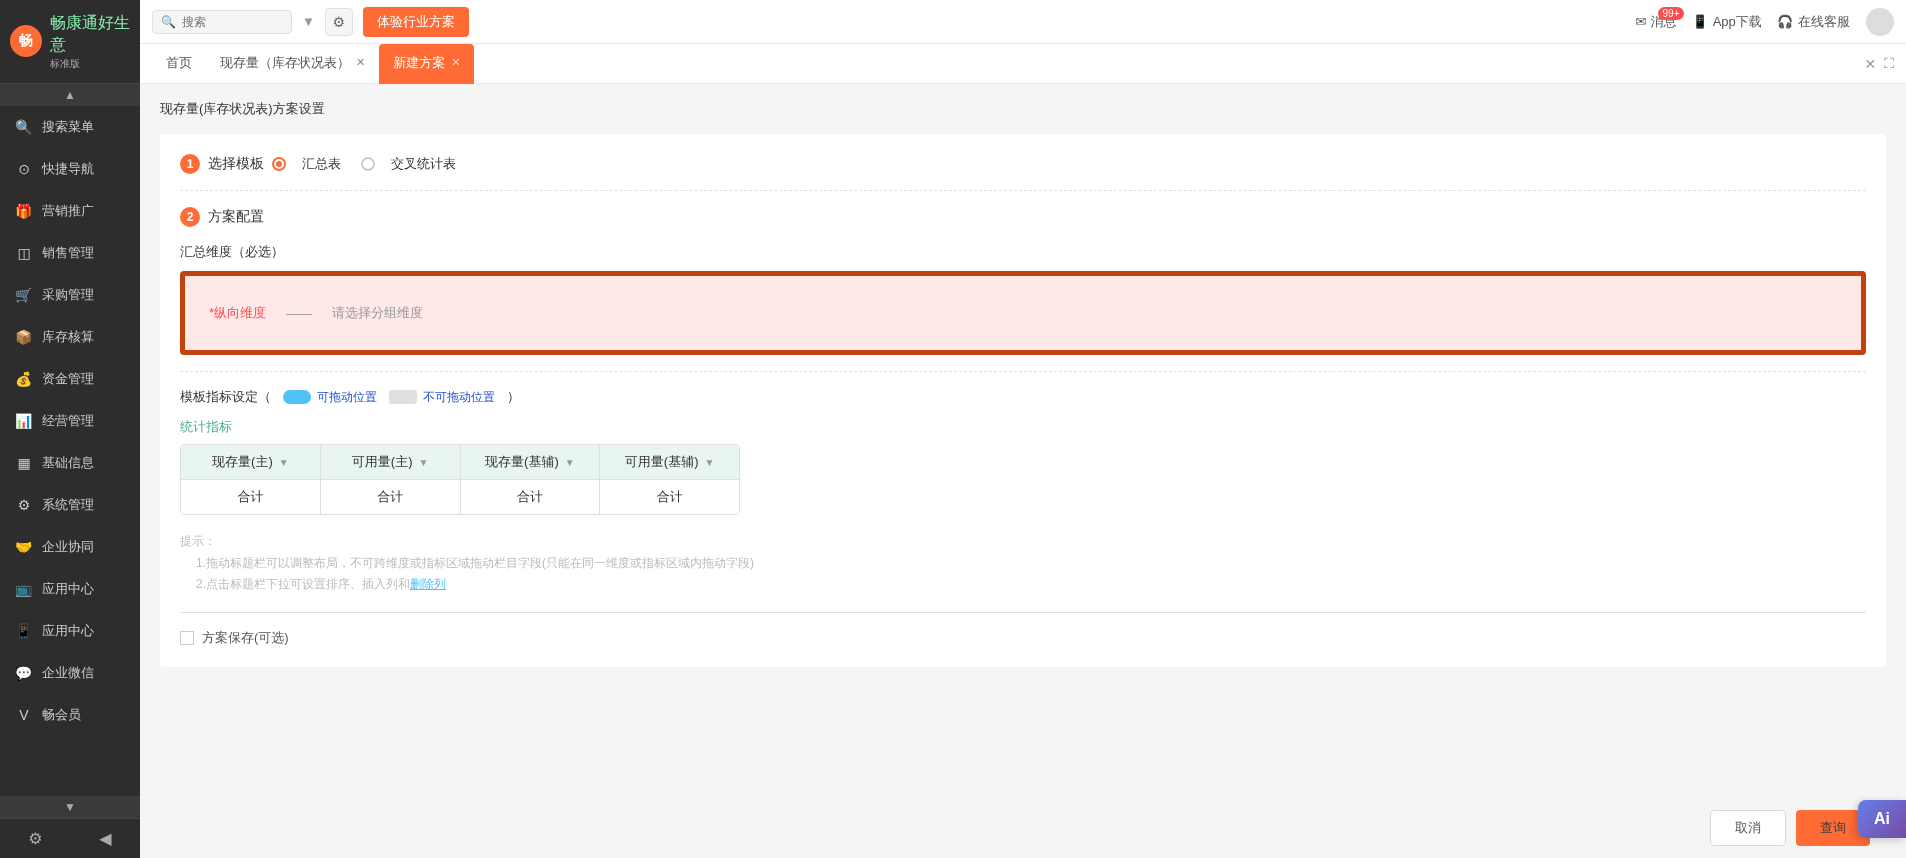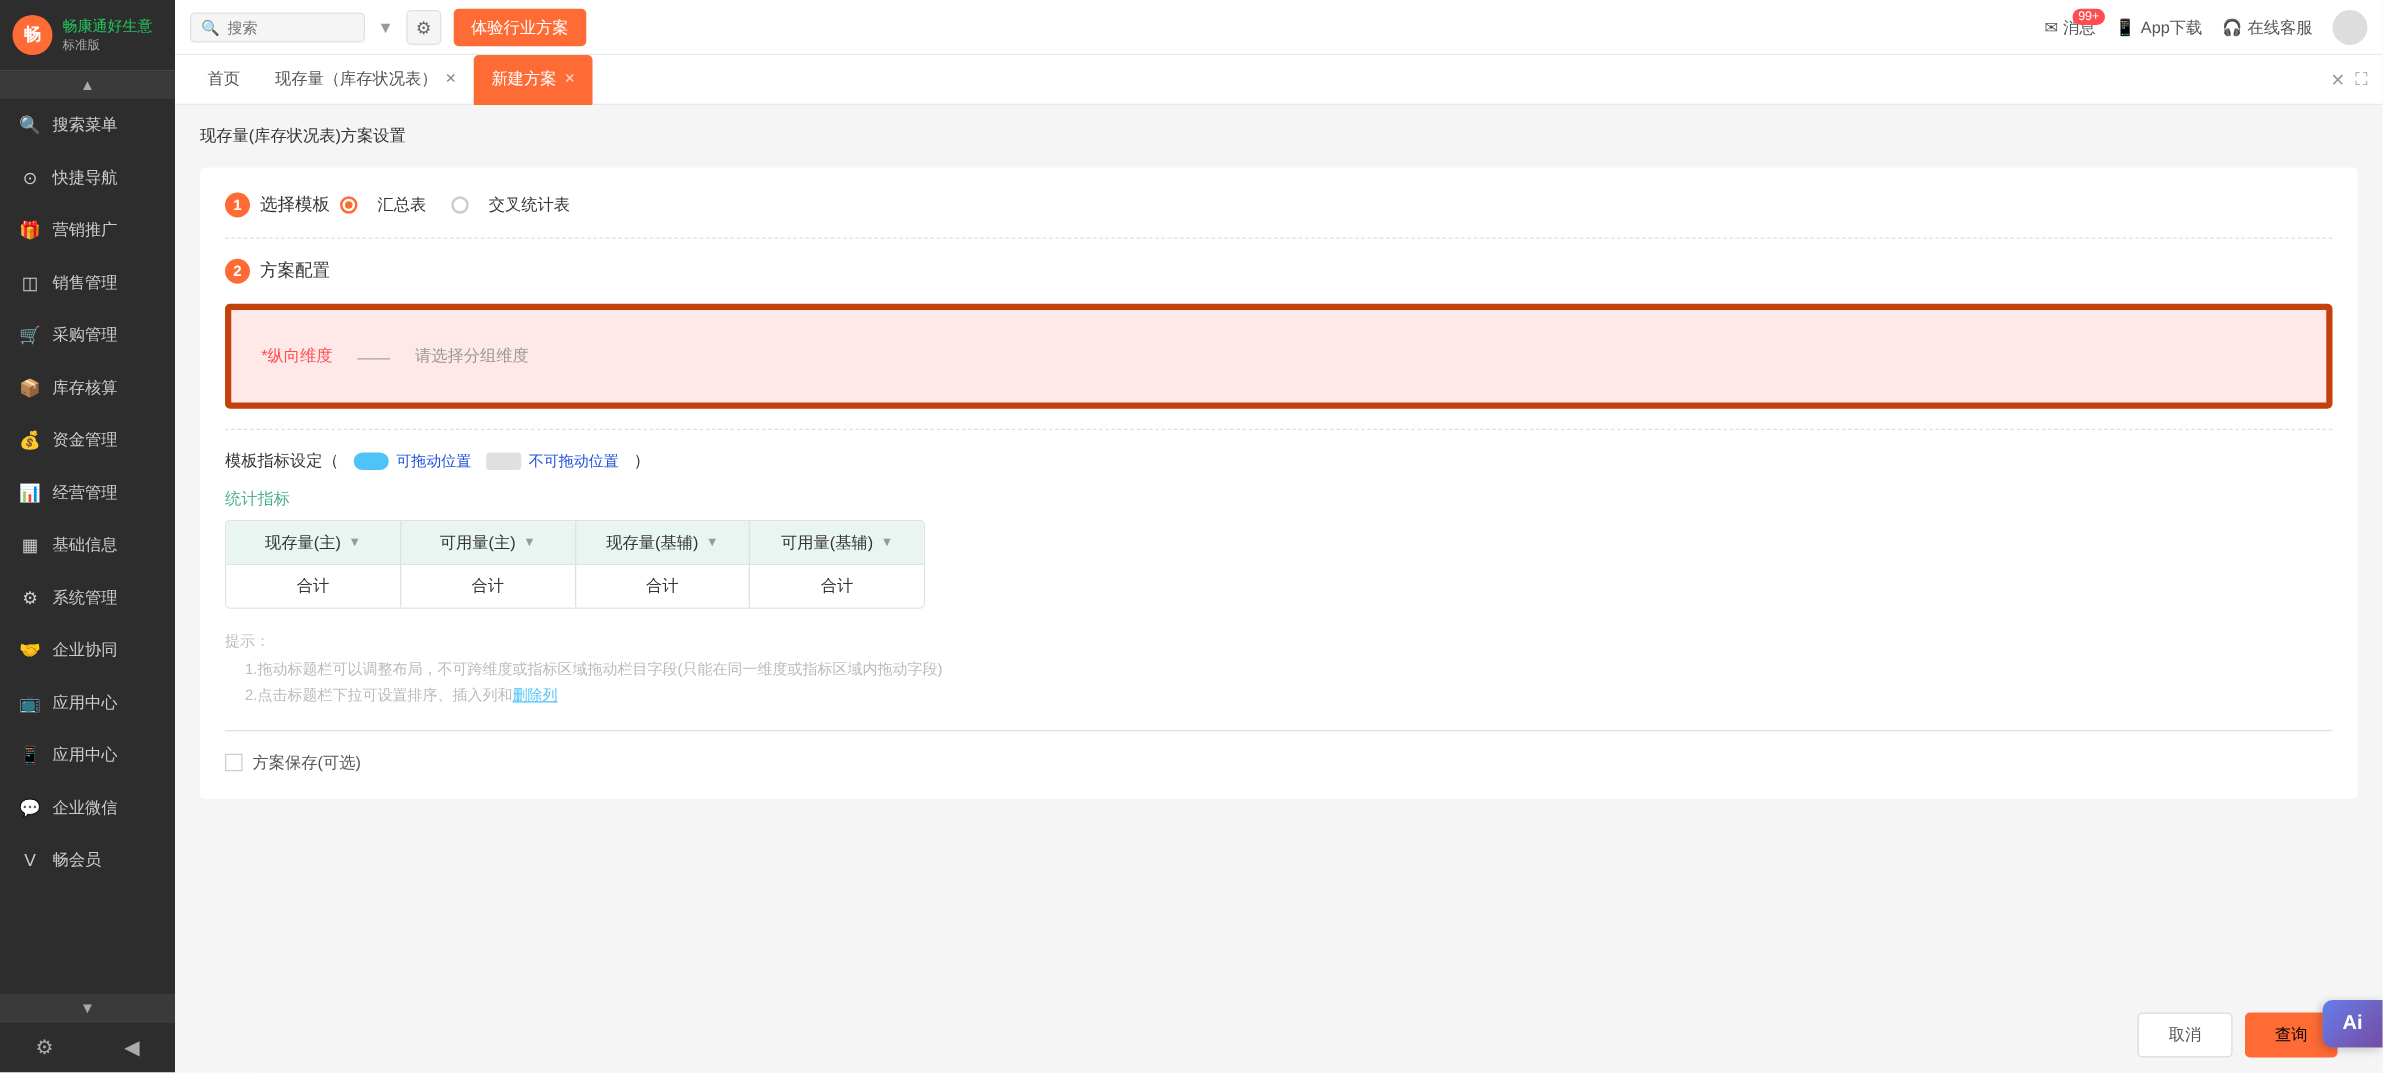--- a/index.html
+++ b/index.html
@@ -35,7 +35,7 @@
       font-weight: bold;
       flex-shrink: 0;
     }
-    .sidebar-logo-text { font-size: 12px; color: #22c55e; line-height: 1.4; text-align: right; }
+    .sidebar-logo-text { font-size: 16px; color: #86efac; line-height: 1.4; }
 
     .sidebar-scroll-up, .sidebar-scroll-down {
       background: #3a3a3a;

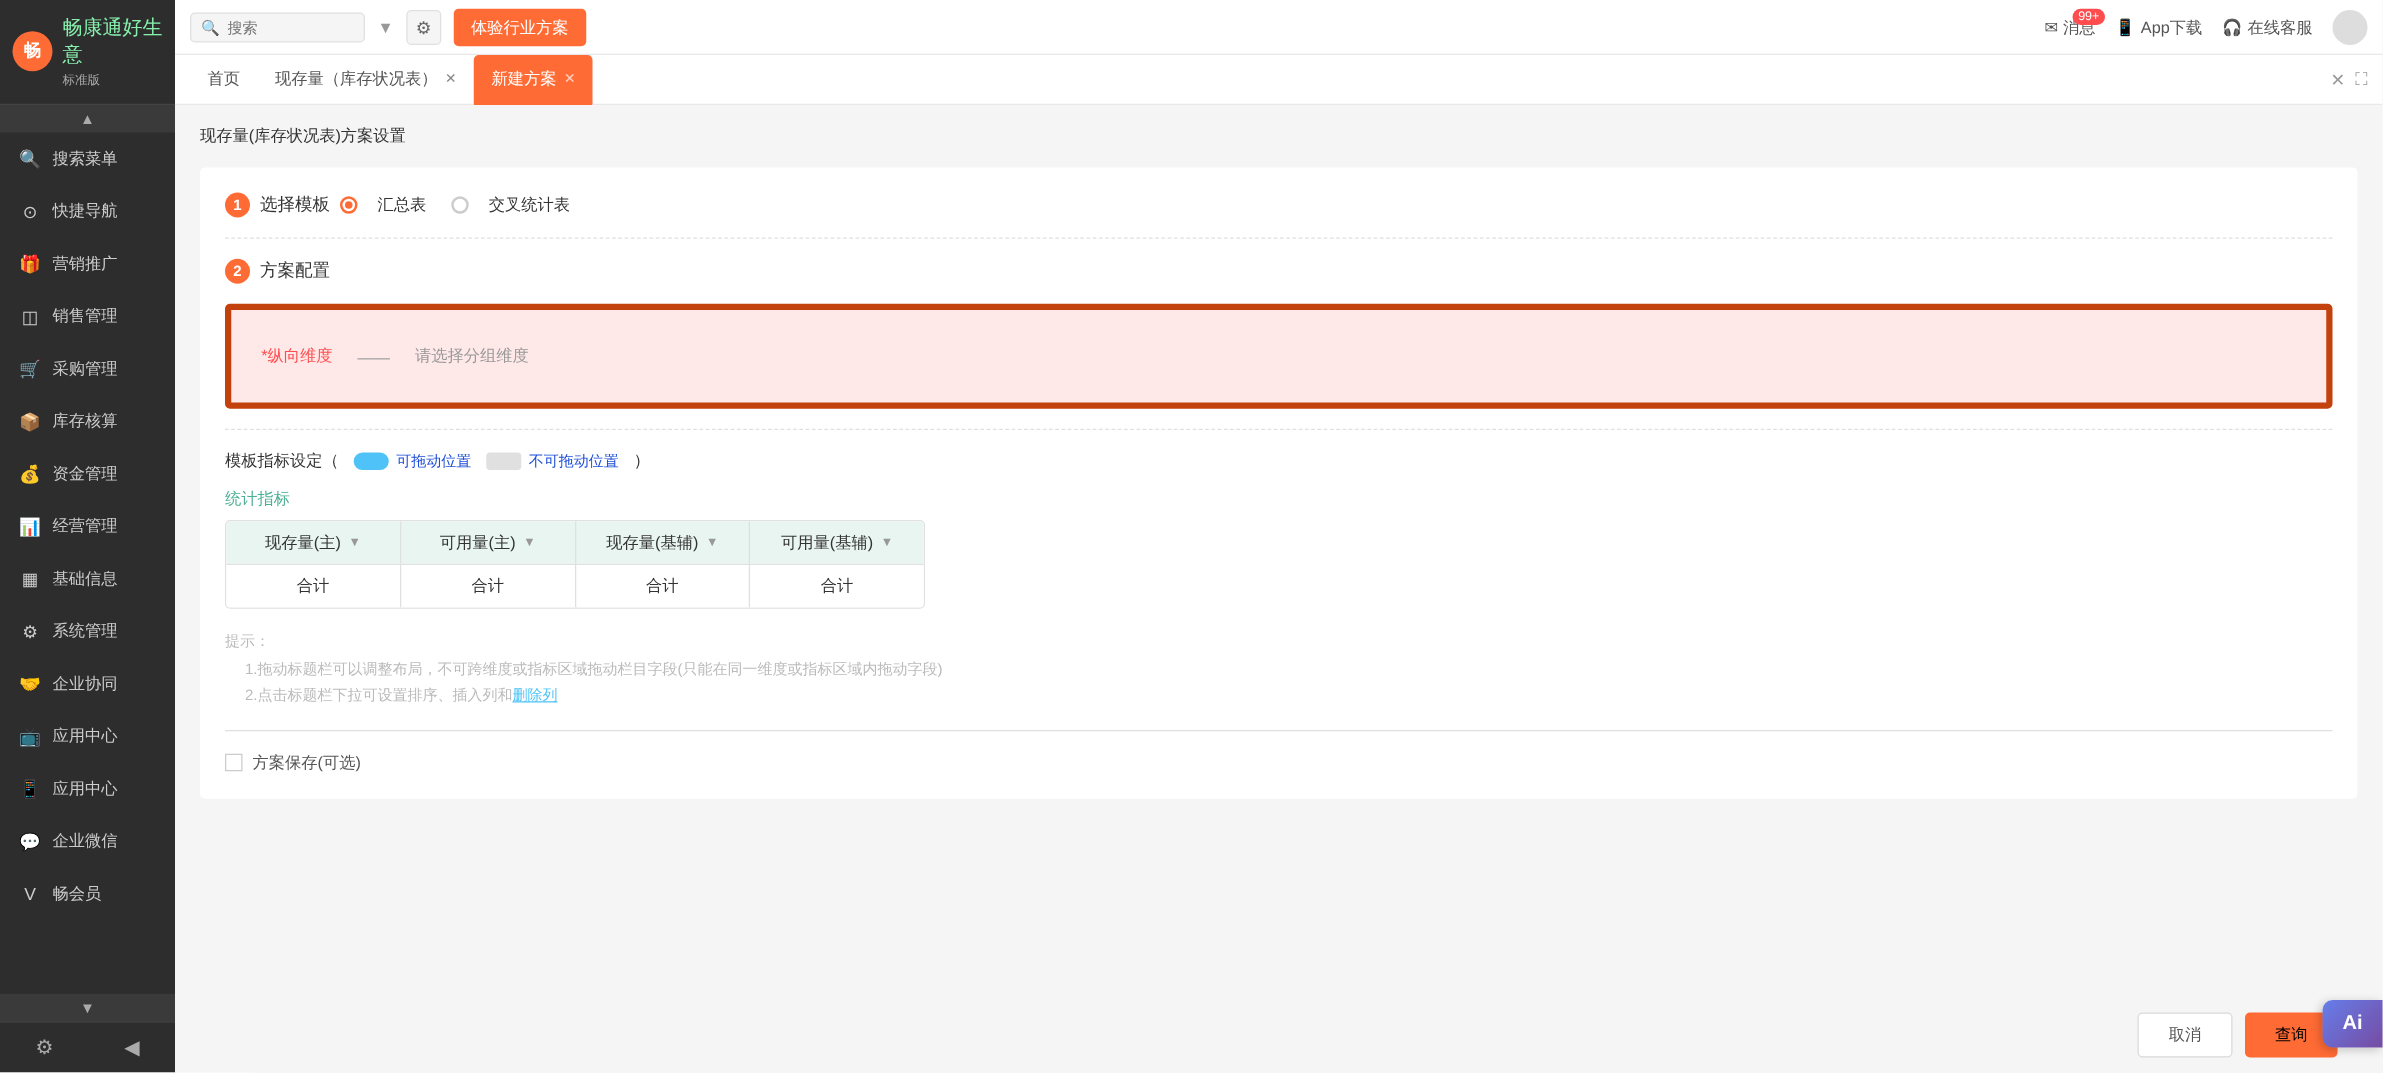--- a/index.html
+++ b/index.html
@@ -645,6 +645,7 @@
       </div>
 
       <div class="subsection">
+        <div class="subsection-label">汇总维度（必选）</div>
         <div class="dimension-box">
           <span class="dimension-required">*纵向维度</span>
           <span class="dimension-dash">——</span>

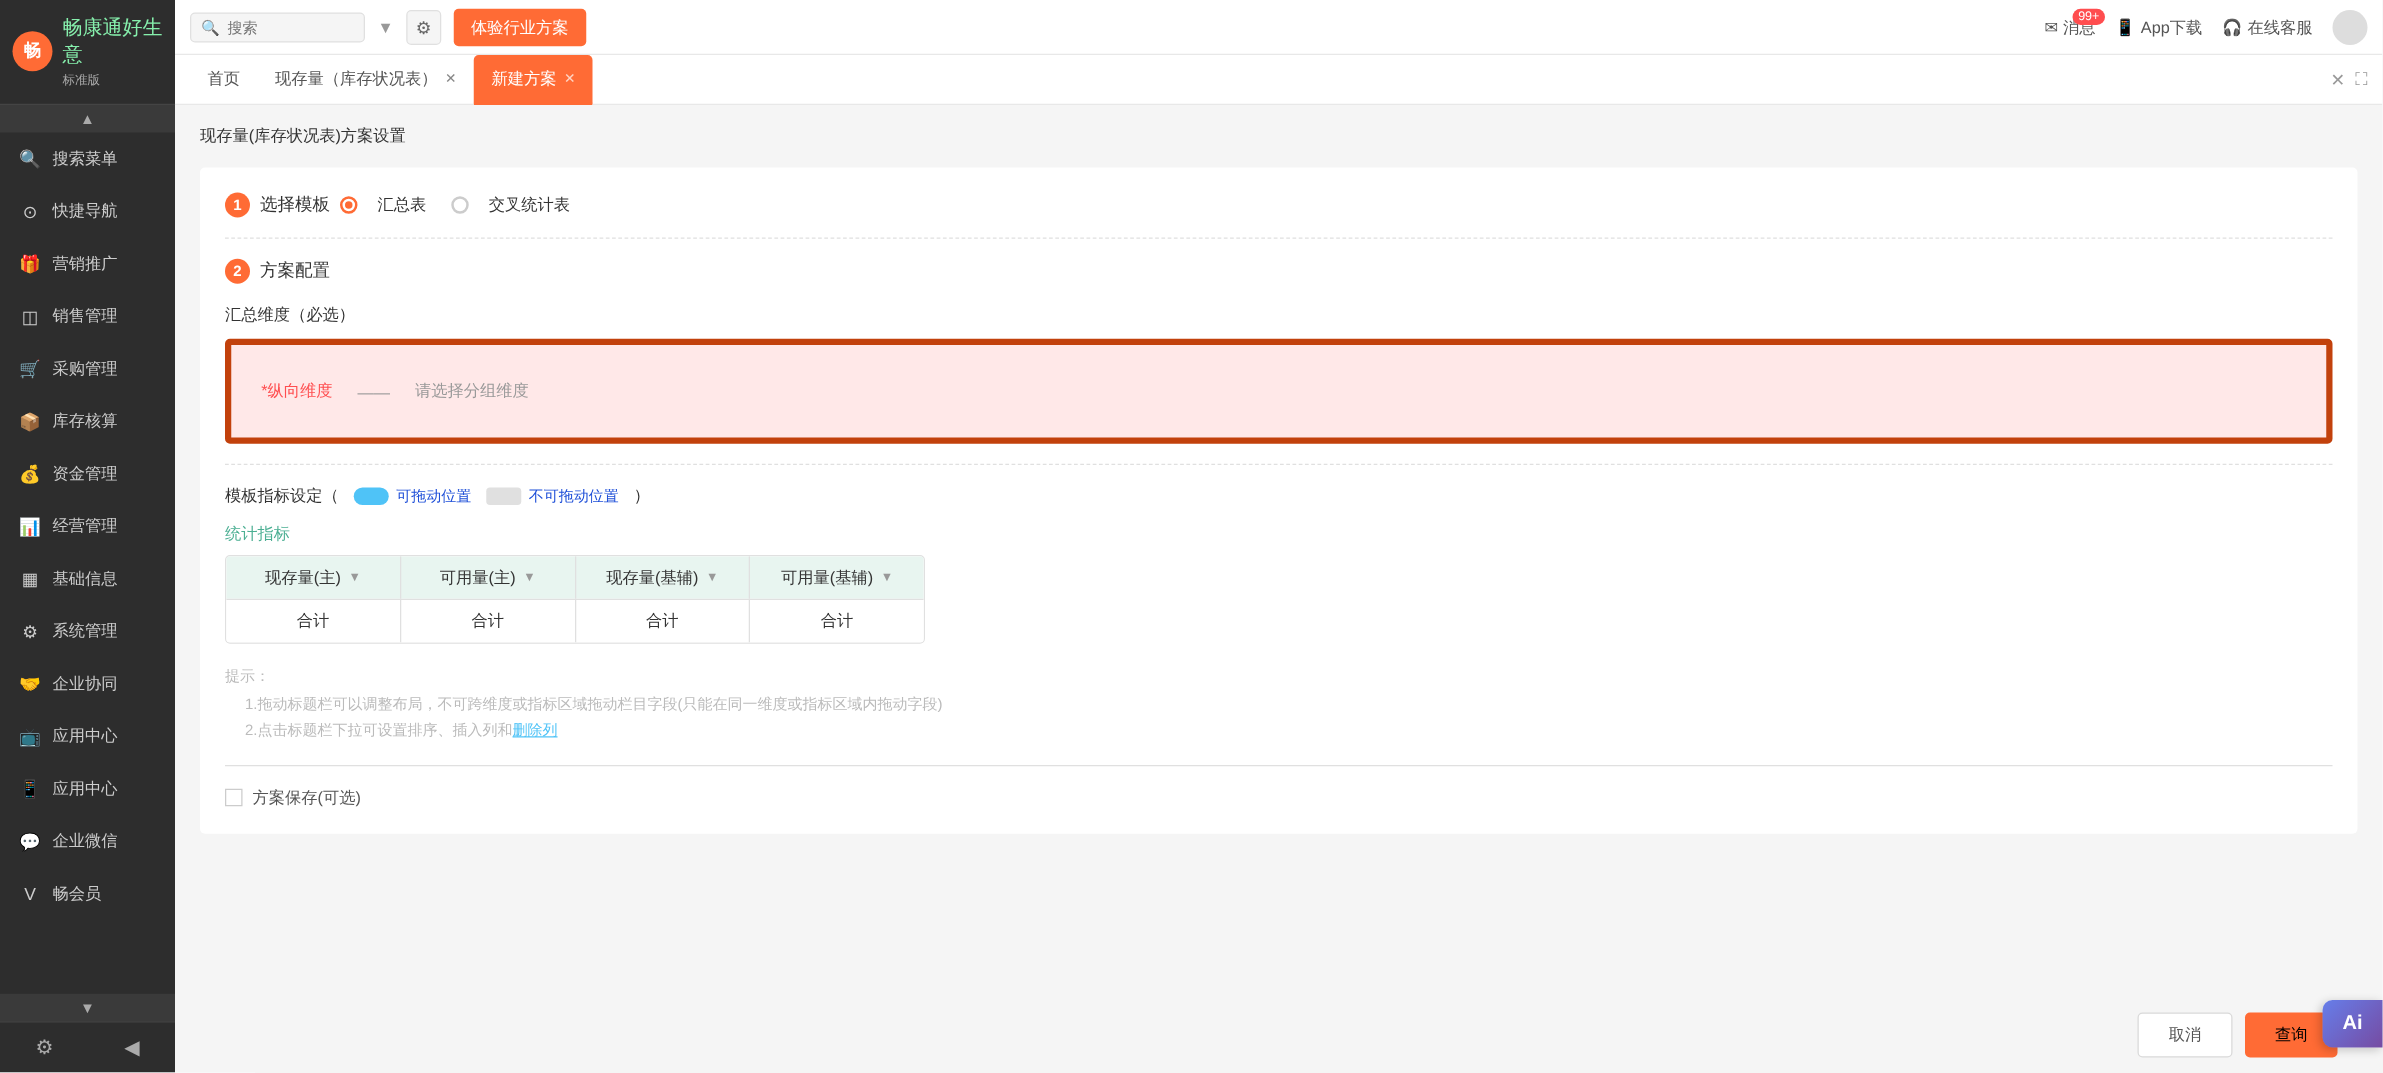--- a/index.html
+++ b/index.html
@@ -462,7 +462,7 @@
       padding: 8px 24px;
       cursor: pointer;
       font-size: 13px;
-      color: #000000;
+      color: #404040;
     }
     .win-btn {
       cursor: pointer;

